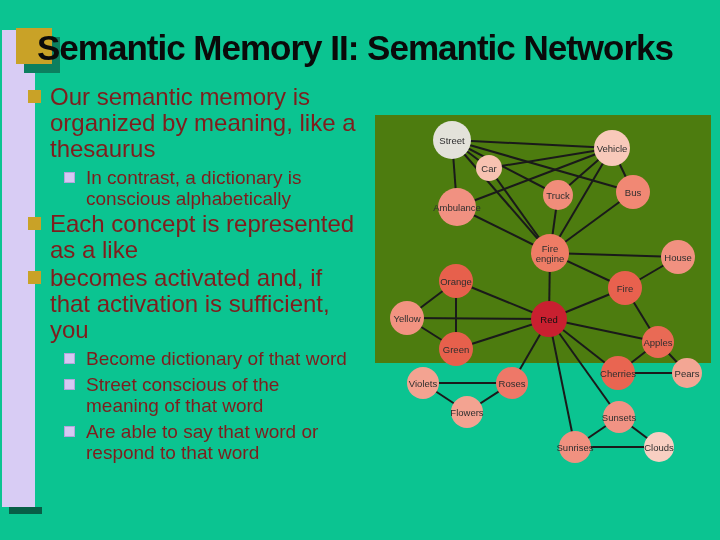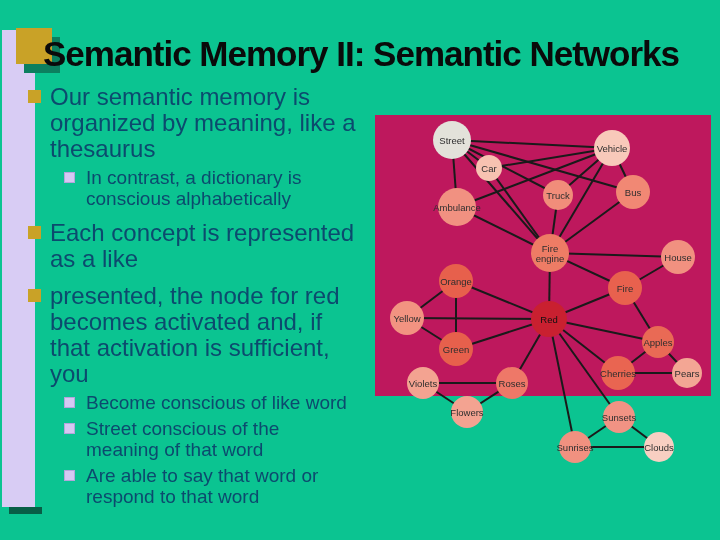--- a/index.html
+++ b/index.html
@@ -13,7 +13,7 @@
   .title-square{position:absolute;left:16px;top:28px;width:36px;height:36px;background:#c9a227;}
 
   
-  .title{position:absolute;left:33px;top:24px;margin:10px;font-size:35px;font-weight:bold;
+  .title{position:absolute;left:33px;top:24px;margin:4px;font-size:35px;font-weight:bold;
          letter-spacing:-1px;color:#0a0a0a;white-space:nowrap;z-index:5;}
 
   

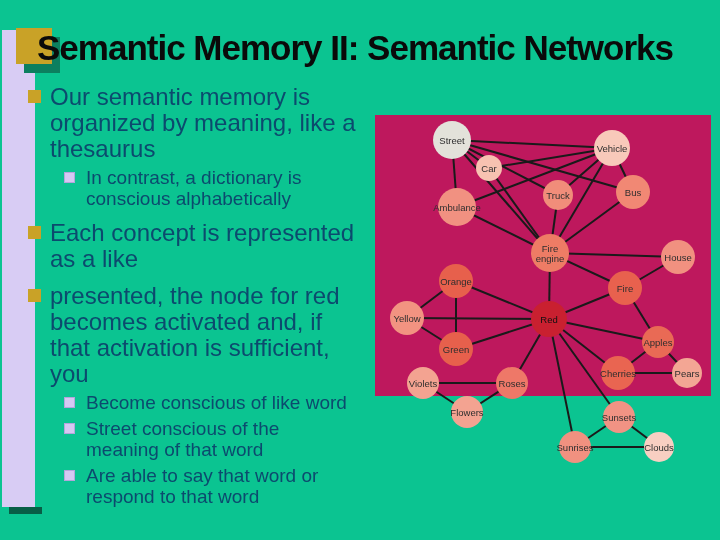--- a/index.html
+++ b/index.html
@@ -18,7 +18,7 @@
 
   
   .bullets{position:absolute;left:26px;top:80px;width:356px;z-index:4;}
-  .bullet{display:flex;align-items:flex-start;color:#0c4a6e;}
+  .bullet{display:flex;align-items:flex-start;color:#7f1d1d;}
   .bullet.lv1{font-size:24px;line-height:26px;margin-top:11px;}
   .bullet.lv2{font-size:19px;line-height:21px;margin-left:38px;margin-top:5px;}
   .bullets .bullet:first-child{margin-top:4px;}

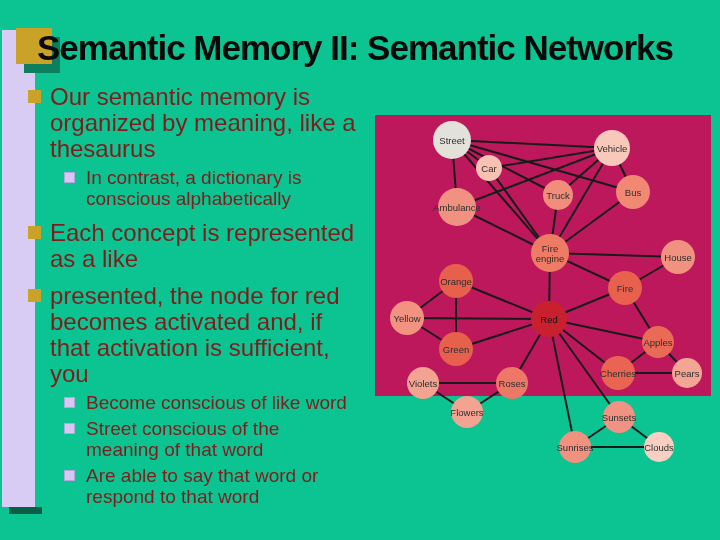--- a/index.html
+++ b/index.html
@@ -29,7 +29,7 @@
   .btext span{display:block;}
 
   
-  .picture{position:absolute;left:375px;top:115px;width:336px;height:281px;background:#be185d;}
+  .picture{position:absolute;left:375px;top:115px;width:336px;height:248px;background:#4d7c0f;}
   .picture svg{display:block;}
 </style>
 </head>

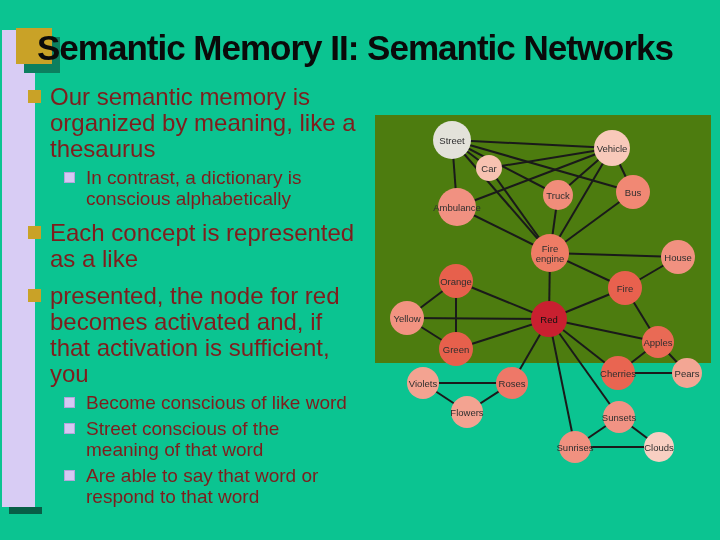--- a/index.html
+++ b/index.html
@@ -19,7 +19,7 @@
   
   .bullets{position:absolute;left:26px;top:80px;width:356px;z-index:4;}
   .bullet{display:flex;align-items:flex-start;color:#7f1d1d;}
-  .bullet.lv1{font-size:24px;line-height:26px;margin-top:11px;}
+  .bullet.lv1{font-size:24px;line-height:26px;margin-top:2px;}
   .bullet.lv2{font-size:19px;line-height:21px;margin-left:38px;margin-top:5px;}
   .bullets .bullet:first-child{margin-top:4px;}
   .marker{flex:none;}

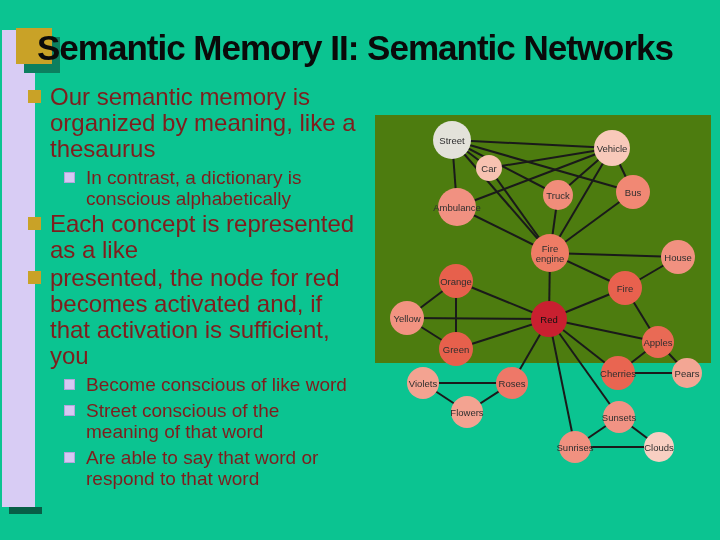--- a/index.html
+++ b/index.html
@@ -68,7 +68,6 @@
       <div class="bullet lv1">
         <span class="marker"></span>
         <div class="btext">
-          <span>presented, the node for red</span>
           <span>becomes activated and, if</span>
           <span>that activation is sufficient,</span>
           <span>you</span>

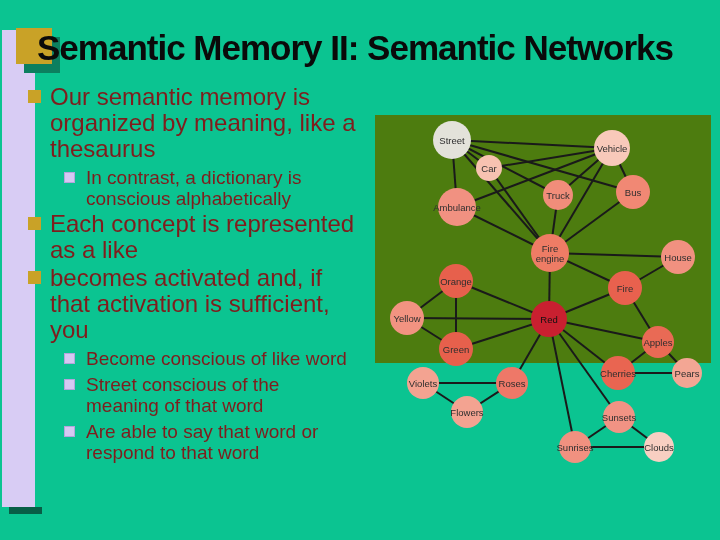--- a/index.html
+++ b/index.html
@@ -76,7 +76,7 @@
       <div class="bullet lv2">
         <span class="marker"></span>
         <div class="btext">
-          <span>Become conscious of like word</span>
+          <span>Become dictionary of that word</span>
         </div>
       </div>
       <div class="bullet lv2">

